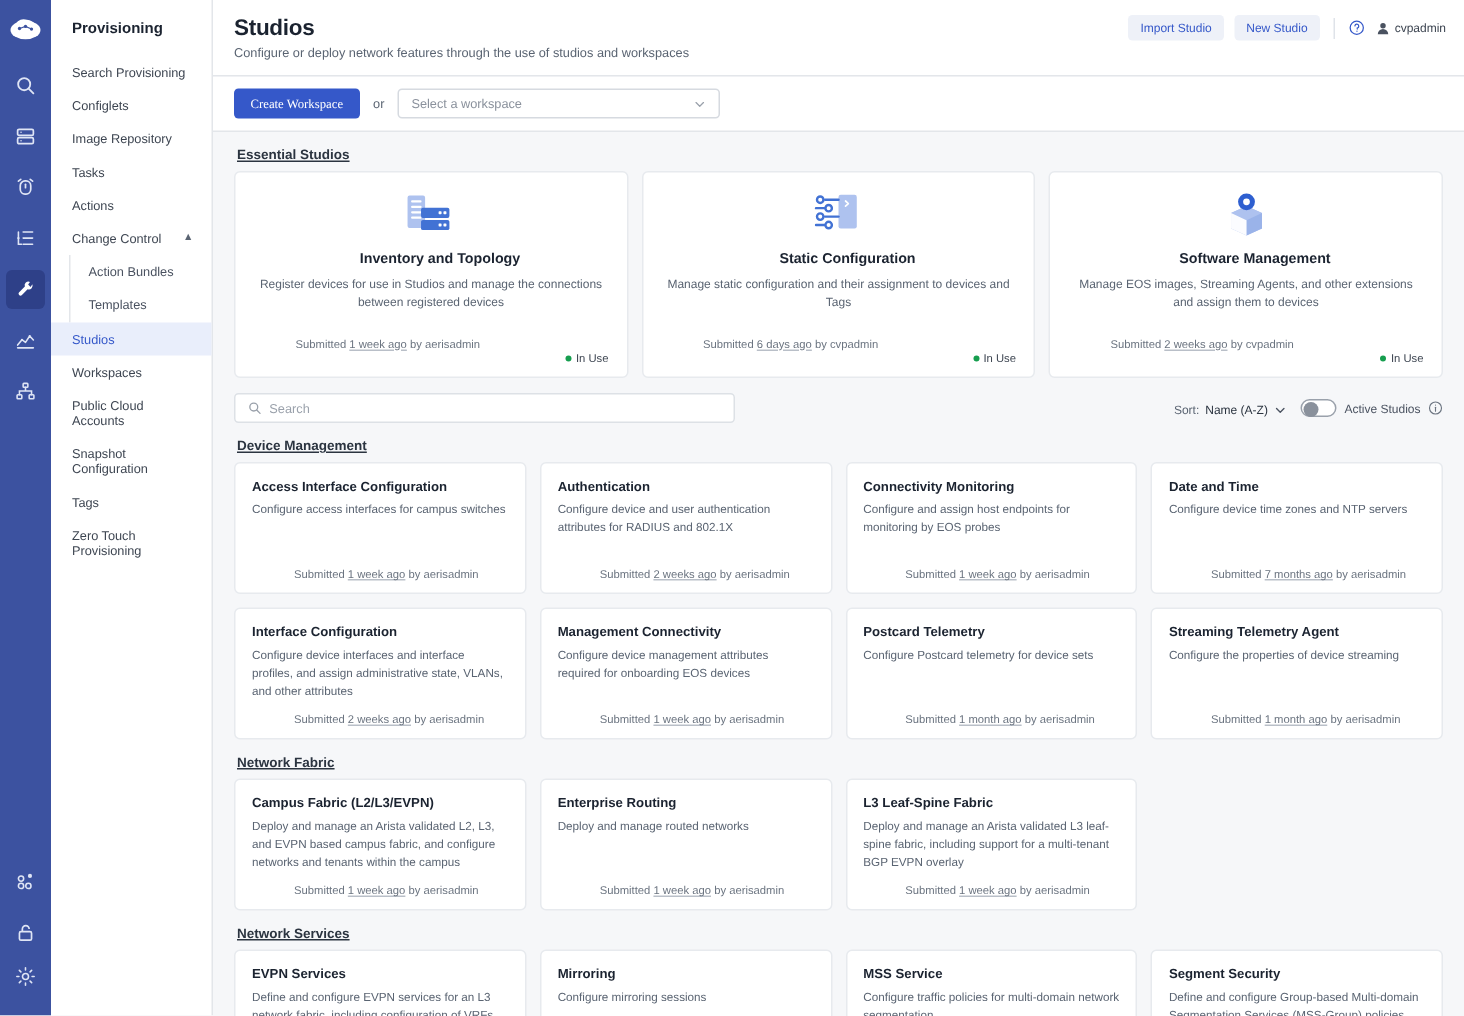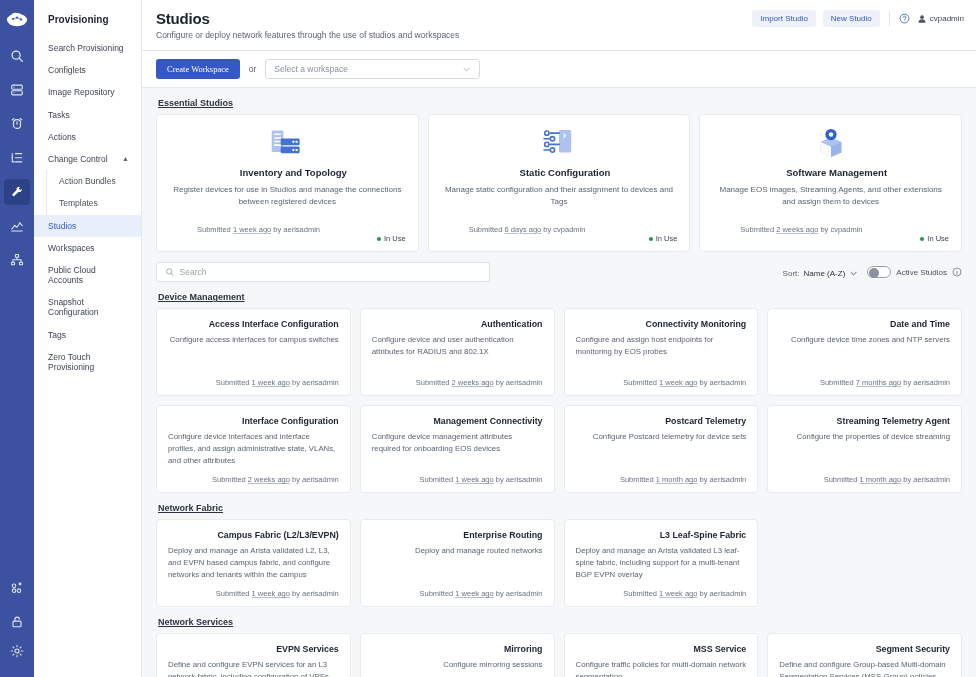--- a/index.html
+++ b/index.html
@@ -144,7 +144,7 @@
   .studio-card {
     background: #fff; border: 1px solid #e7eaee; border-radius: 4px;
     padding: 10px 11px 8px 11px; display: flex; flex-direction: column;
-    min-height: 88px; cursor: pointer; align-items: flex-end;
+    min-height: 88px; cursor: pointer;
   }
   .studio-name { font-size: 8.8px; font-weight: bold; color: #1b2330; margin-bottom: 5px; }
   .studio-desc { font-size: 7.8px; color: #5a6472; line-height: 1.5; flex: 1 1 auto; }

